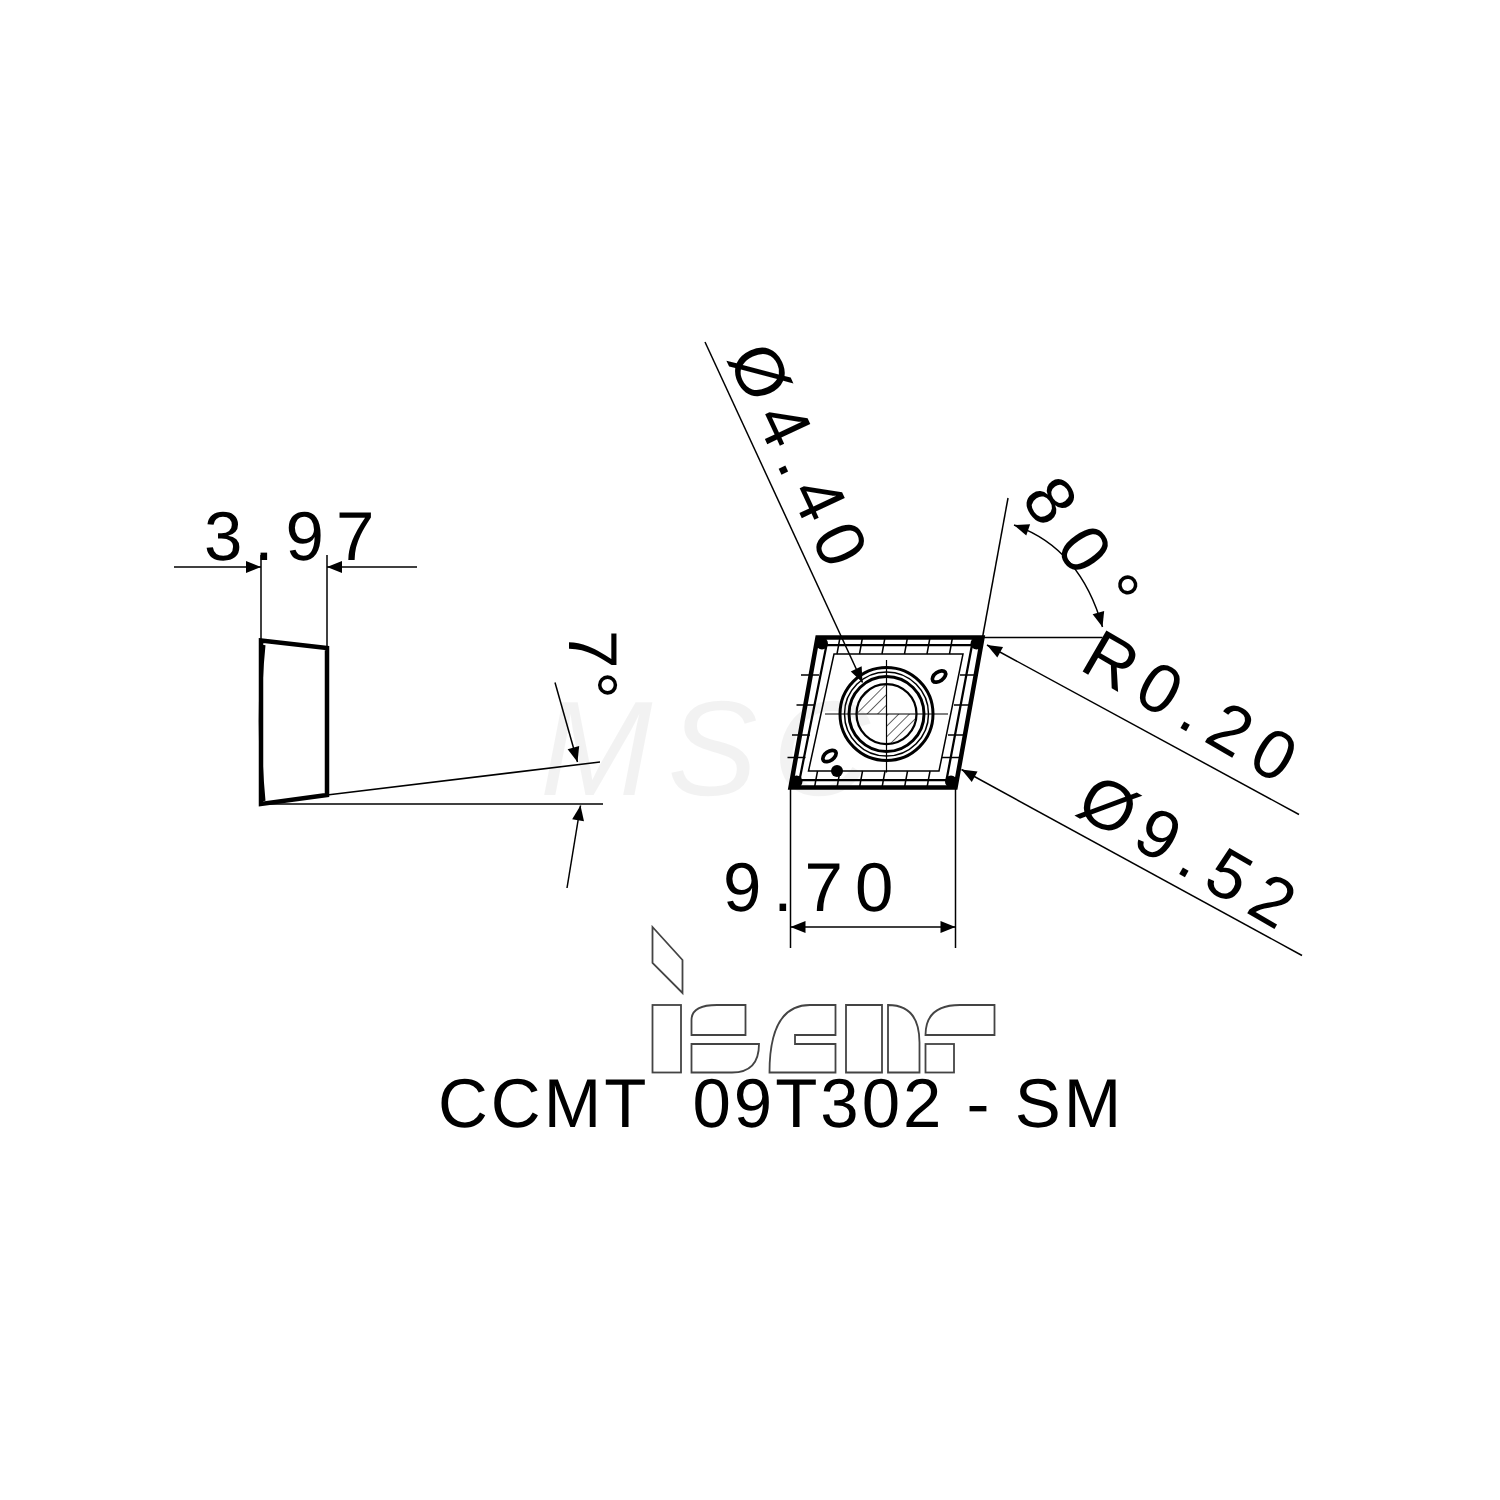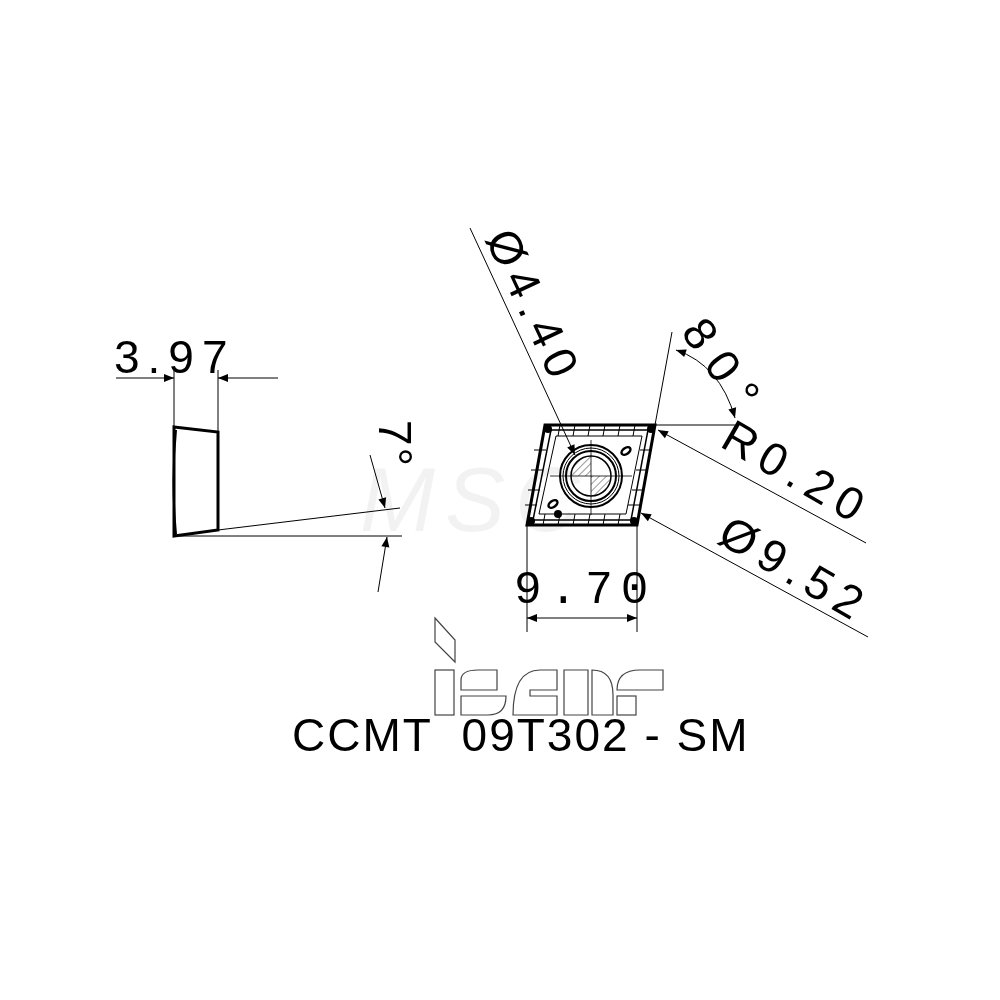--- a/index.html
+++ b/index.html
@@ -134,7 +134,7 @@
     </g>
   </svg>
 
-  <div class="dim-text" style="left:114px; top:334px;">3.97</div>
+  <div class="dim-text" style="left:136px; top:334px;">3.97</div>
 
   <div class="dim-text" style="left:418px; top:420px; transform: rotate(90deg); letter-spacing:2px;">7°</div>
 

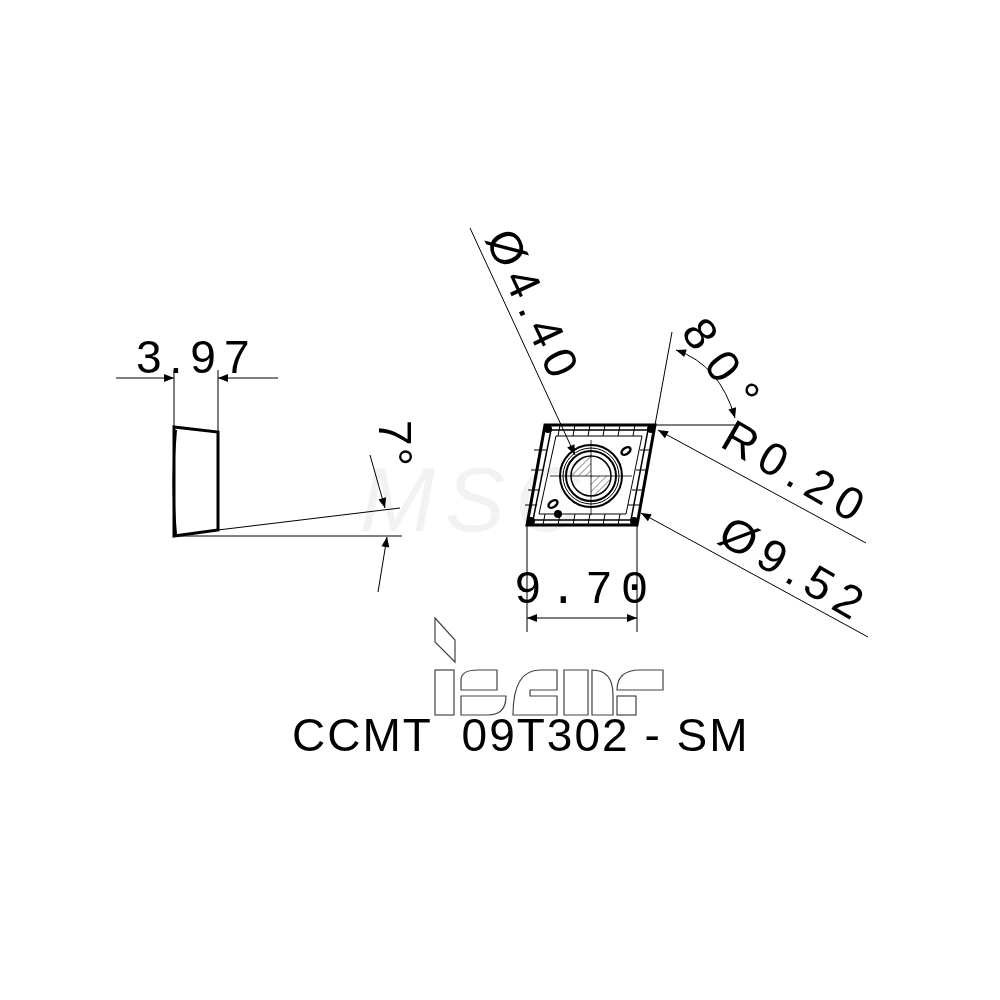--- a/index.html
+++ b/index.html
@@ -146,7 +146,7 @@
 
   <div class="dim-text" style="left:735px; top:508px; transform: rotate(30deg);">Ø9.52</div>
 
-  <div class="dim-text" style="left:514px; top:568px;font-family:Liberation Mono, monospace;">9.70</div>
+  <div class="dim-text" style="left:482px; top:568px;">9.70</div>
 
   <div class="part-code">CCMT  09T302 - SM</div>
 </div>

